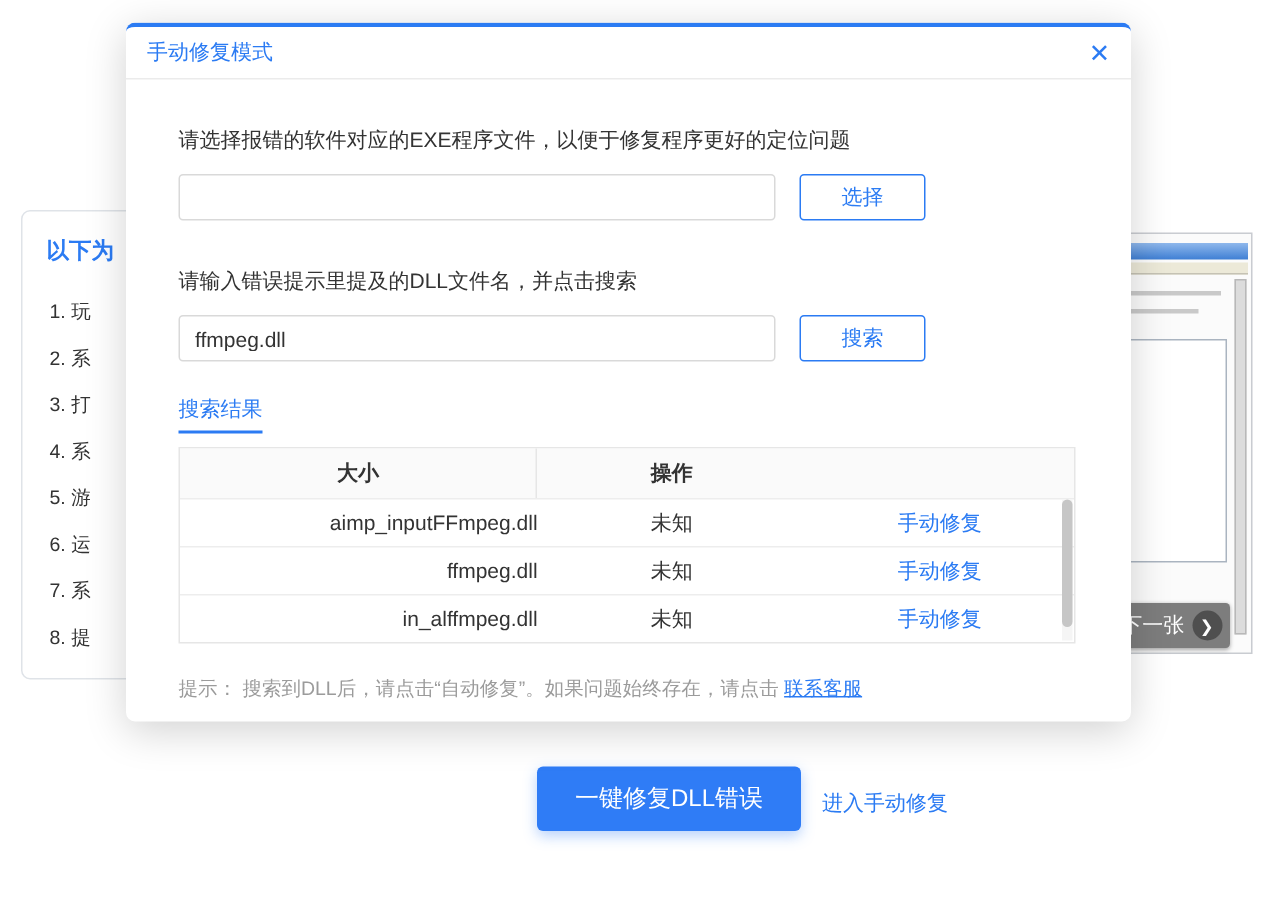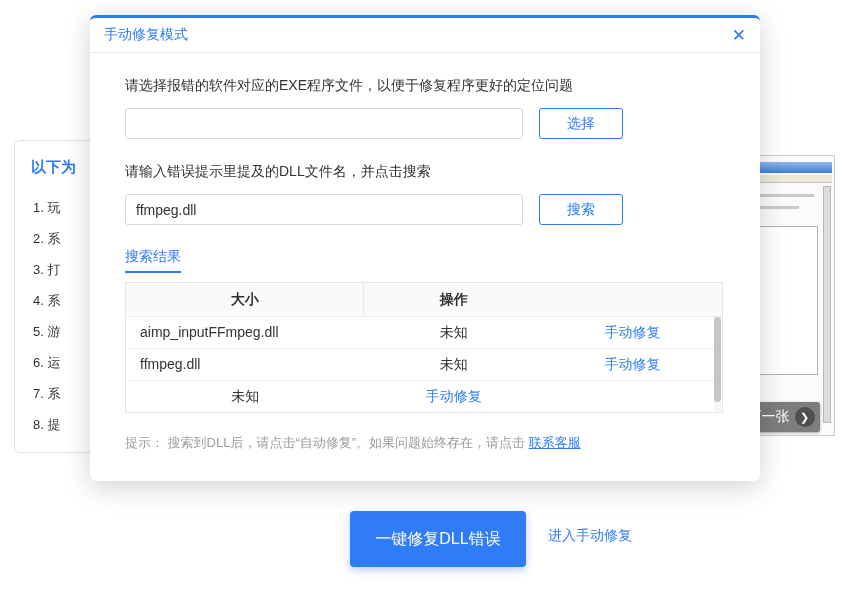--- a/index.html
+++ b/index.html
@@ -120,7 +120,7 @@
   
   .modal {
     position: absolute;
-    left: 90px; top: 15px;
+    left: 84px; top: 15px;
     width: 670px; height: 466px;
     background: #fff;
     border-radius: 6px;

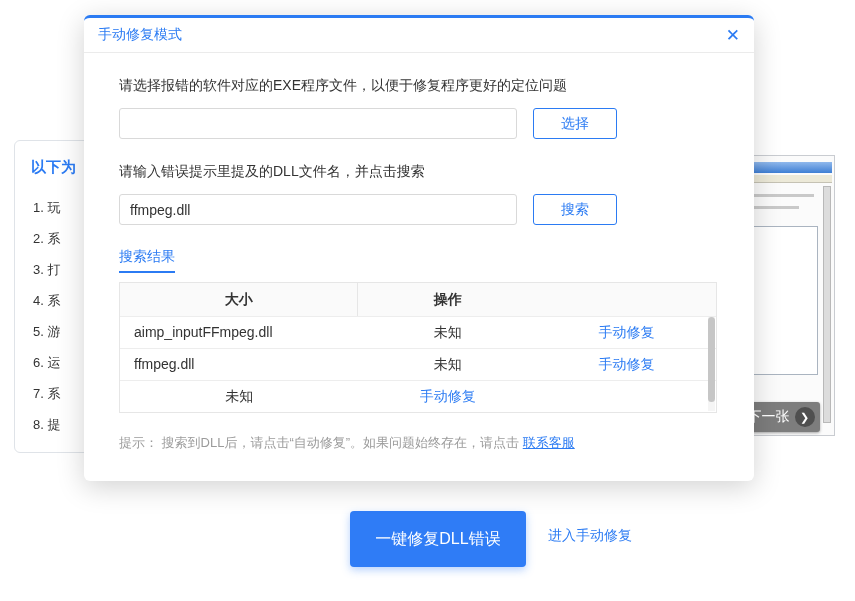--- a/index.html
+++ b/index.html
@@ -141,7 +141,7 @@
   }
   .modal-body { padding: 0 37px 0 35px; }
   .section-label {
-    margin-top: 24px;
+    margin-top: 32px;
     font-size: 14px;
     color: #333;
   }

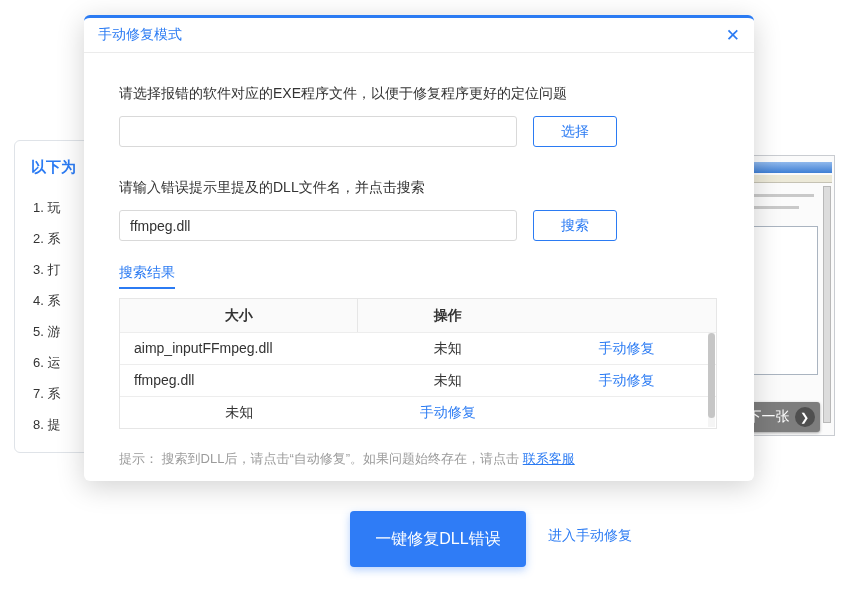--- a/index.html
+++ b/index.html
@@ -210,7 +210,7 @@
     color: #333;
     overflow: hidden; white-space: nowrap;
   }
-  .td-name { text-align: left; padding-left: 14px; }
+  .td-name { text-align: right; padding-left: 14px; }
   .action-link {
     color: #2b7bf3;
     text-decoration: none;

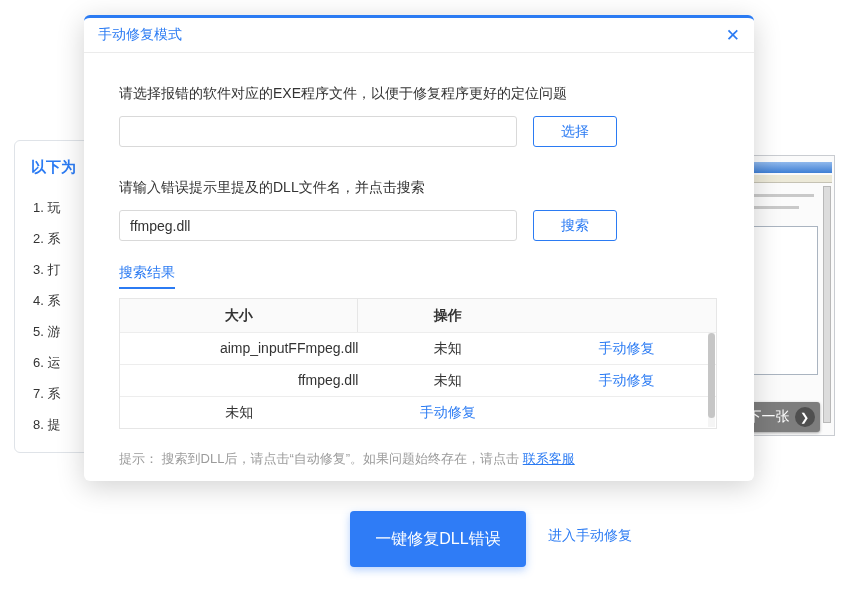--- a/index.html
+++ b/index.html
@@ -315,6 +315,7 @@
           <div class="td"><a class="action-link">手动修复</a></div>
         </div>
         <div class="trow">
+          <div class="td td-name">in_alffmpeg.dll</div>
           <div class="td">未知</div>
           <div class="td"><a class="action-link">手动修复</a></div>
         </div>

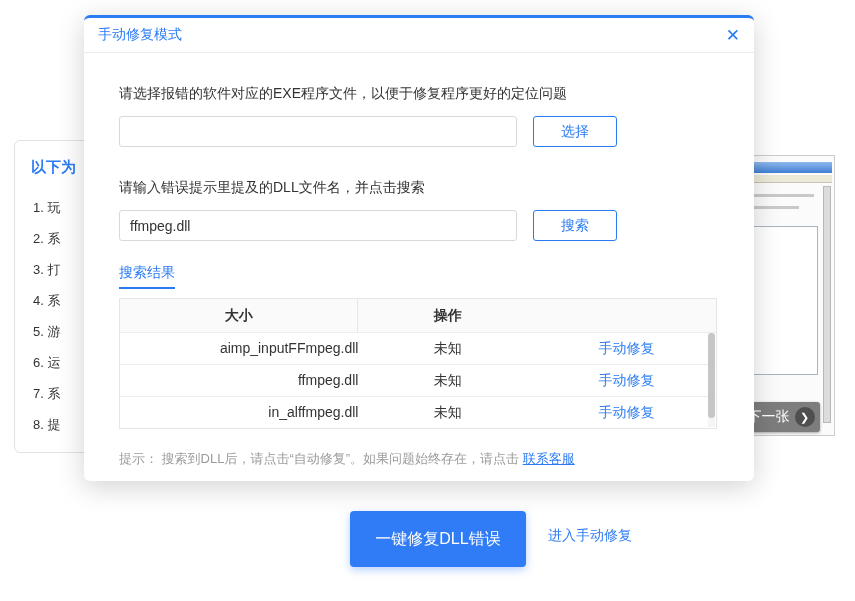--- a/index.html
+++ b/index.html
@@ -97,8 +97,8 @@
   
   .primary-btn {
     position: absolute;
-    left: 350px; top: 511px;
-    width: 176px; height: 56px;
+    left: 358px; top: 511px;
+    width: 176px; height: 43px;
     background: #2f7cf6;
     border: none;
     border-radius: 4px;

